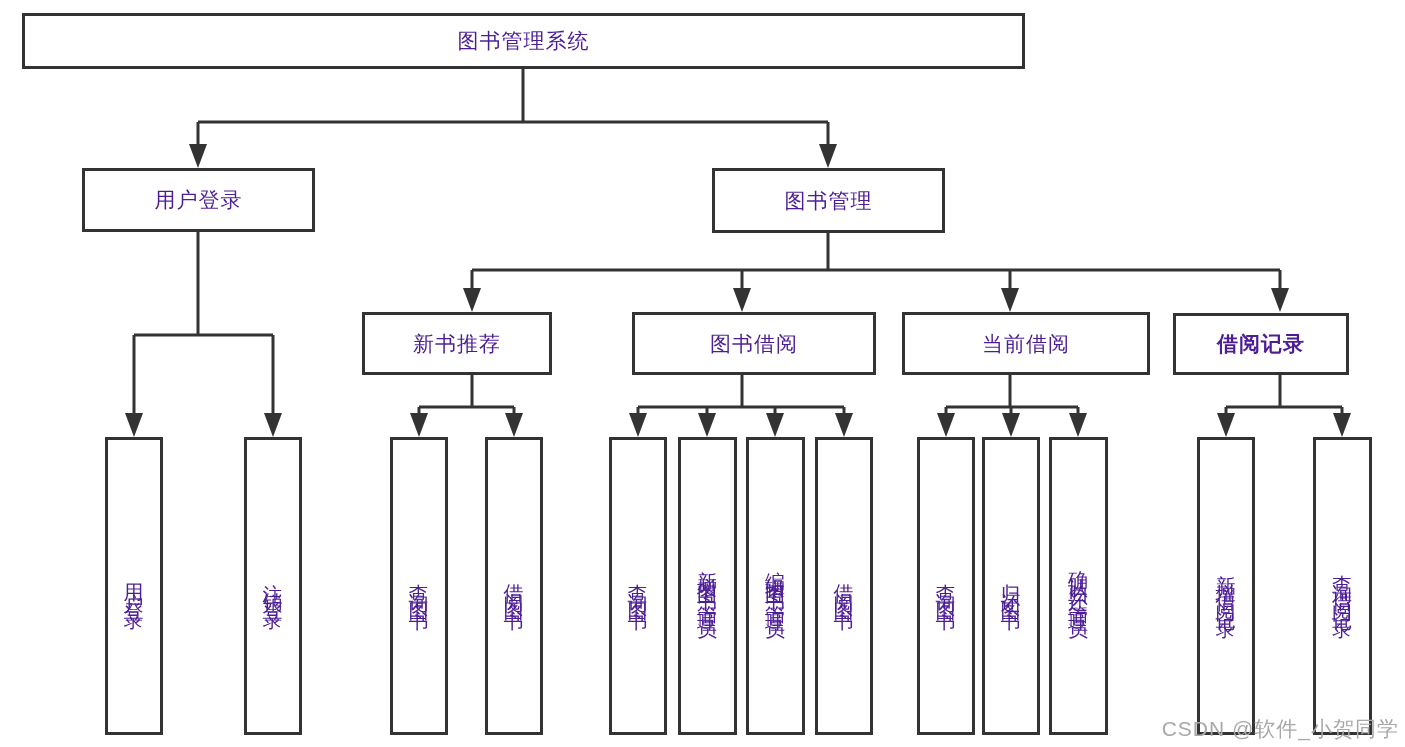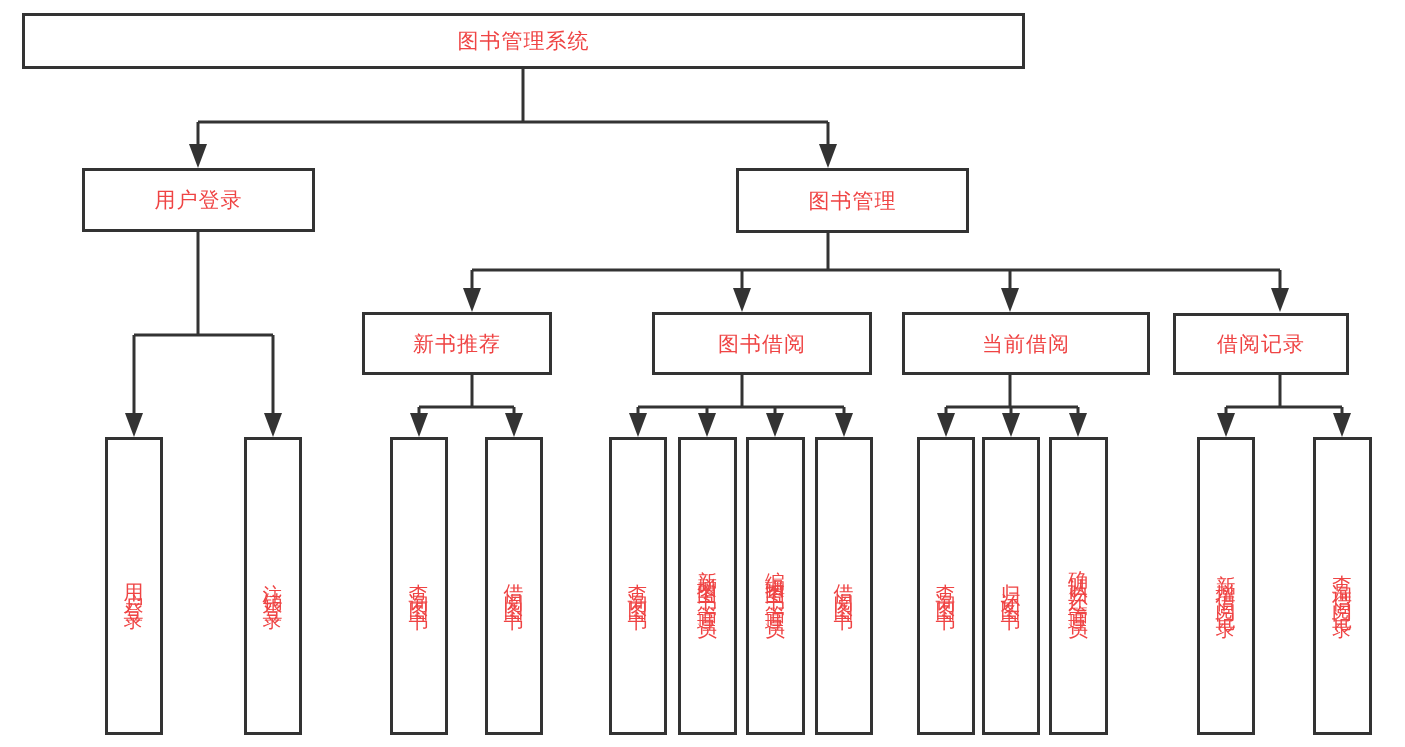--- a/index.html
+++ b/index.html
@@ -30,7 +30,7 @@
     display: flex;
     align-items: center;
     justify-content: center;
-    color: #ef4444;
+    color: #4c1d95;
     z-index: 2;
   }
   .hnode {

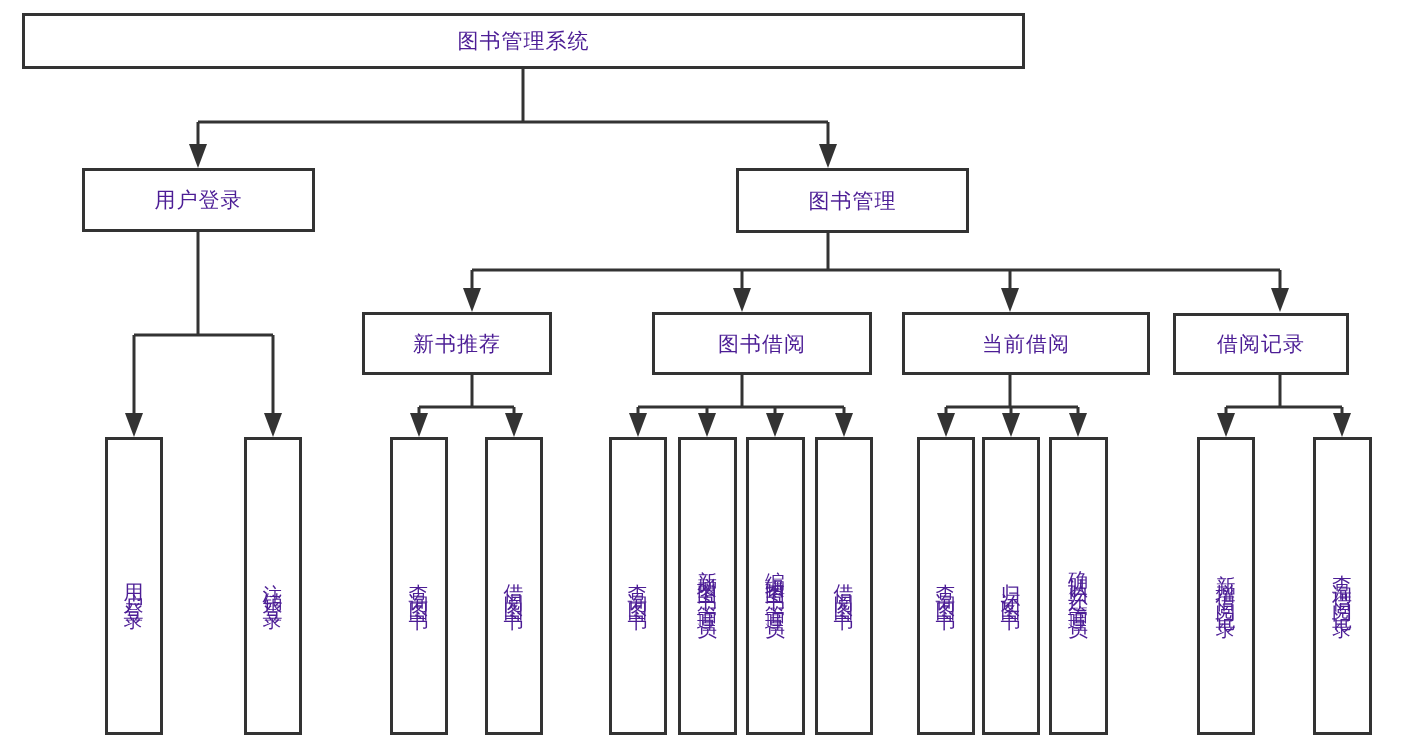--- a/index.html
+++ b/index.html
@@ -135,7 +135,7 @@
   <div class="node hnode" style="left:22px; top:13px; width:1003px; height:56px;">图书管理系统</div>
 
   <div class="node hnode" style="left:82px; top:168px; width:233px; height:64px;">用户登录</div>
-  <div class="node hnode" style="left:712px; top:168px; width:233px; height:65px;margin-left:24px;">图书管理</div>
+  <div class="node hnode" style="left:712px; top:168px; width:233px; height:65px;">图书管理</div>
 
   <div class="node hnode" style="left:362px; top:312px; width:190px; height:63px;">新书推荐</div>
   <div class="node hnode" style="left:652px; top:312px; width:220px; height:63px;">图书借阅</div>

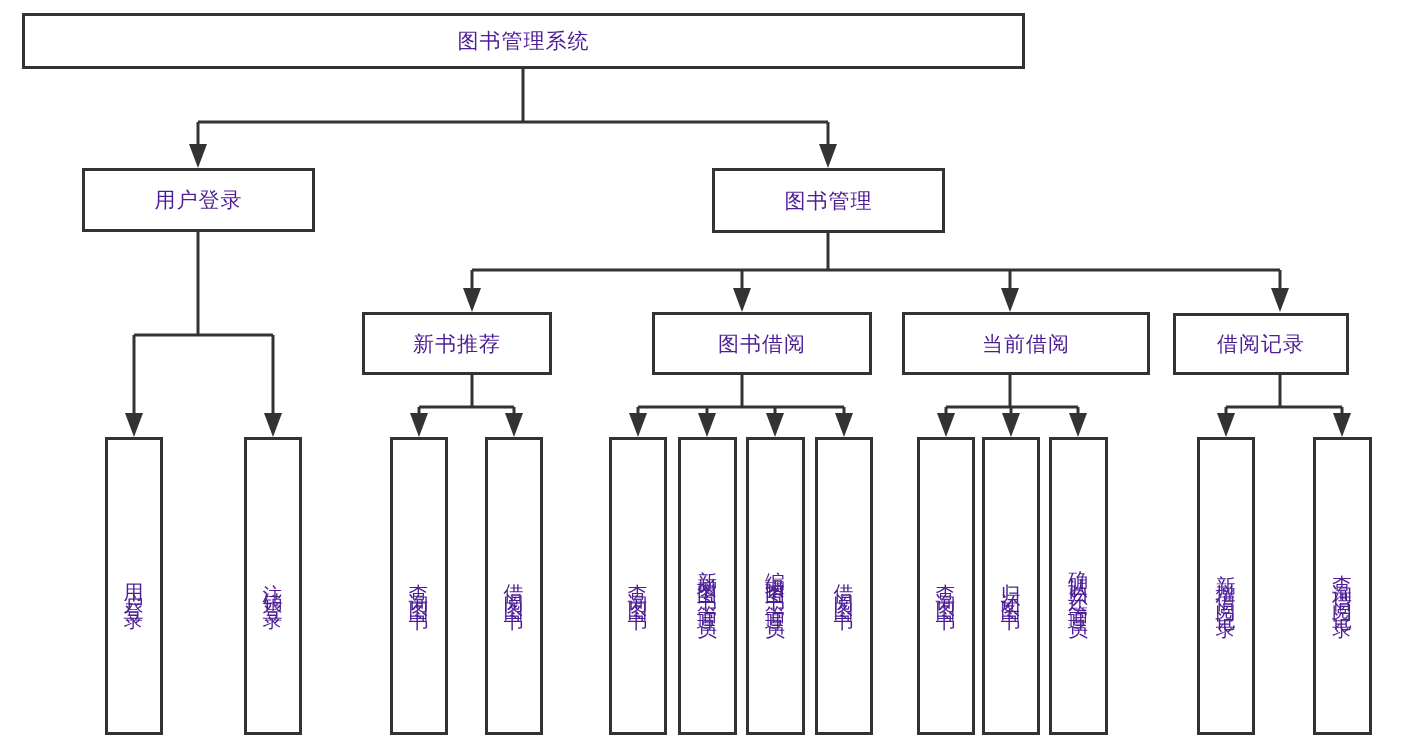--- a/index.html
+++ b/index.html
@@ -138,7 +138,7 @@
   <div class="node hnode" style="left:712px; top:168px; width:233px; height:65px;">图书管理</div>
 
   <div class="node hnode" style="left:362px; top:312px; width:190px; height:63px;">新书推荐</div>
-  <div class="node hnode" style="left:652px; top:312px; width:220px; height:63px;">图书借阅</div>
+  <div class="node hnode" style="left:632px; top:312px; width:244px; height:63px;">图书借阅</div>
   <div class="node hnode" style="left:902px; top:312px; width:248px; height:63px;">当前借阅</div>
   <div class="node hnode" style="left:1173px; top:313px; width:176px; height:62px;">借阅记录</div>
 

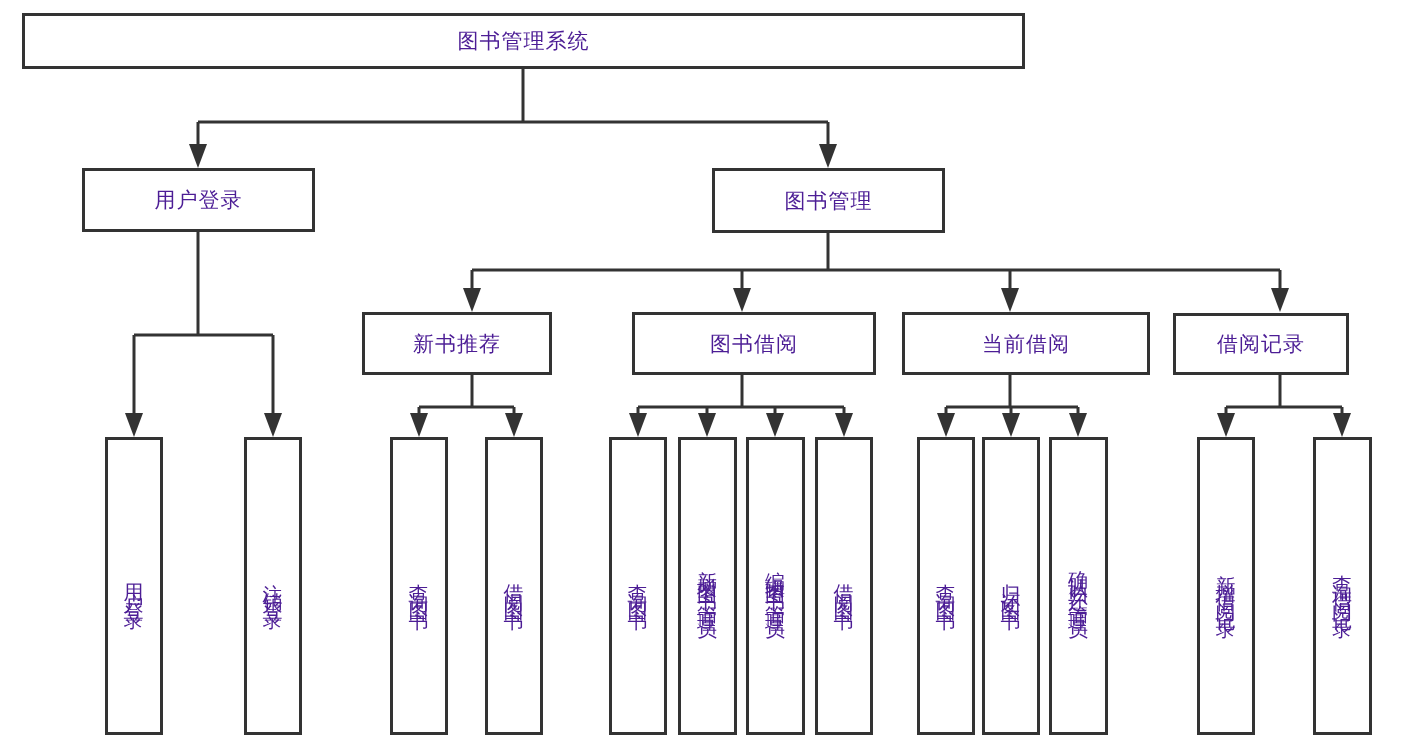--- a/index.html
+++ b/index.html
@@ -140,7 +140,7 @@
   <div class="node hnode" style="left:362px; top:312px; width:190px; height:63px;">新书推荐</div>
   <div class="node hnode" style="left:632px; top:312px; width:244px; height:63px;">图书借阅</div>
   <div class="node hnode" style="left:902px; top:312px; width:248px; height:63px;">当前借阅</div>
-  <div class="node hnode" style="left:1173px; top:313px; width:176px; height:62px;">借阅记录</div>
+  <div class="node hnode" style="left:1173px; top:313px; width:176px; height:62px;font-weight:bold;">借阅记录</div>
 
   <div class="node vnode" style="left:105px; top:437px; width:58px; height:298px;">
     <span class="vtext">用户登录</span>

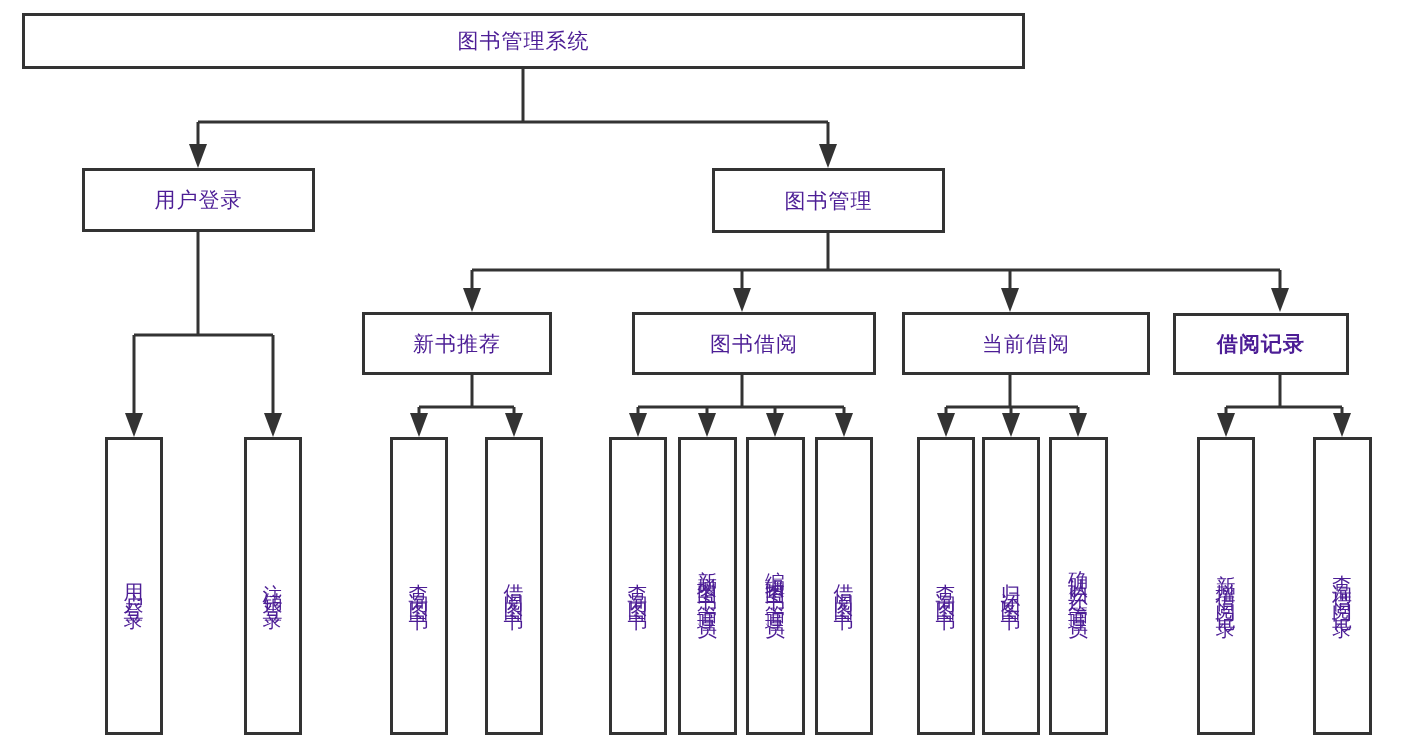--- a/index.html
+++ b/index.html
@@ -186,6 +186,7 @@
     <span class="vtext">查询借阅记录</span>
   </div>
 
+  <div id="watermark">CSDN @软件_小贺同学</div>
 
 </div>
 

